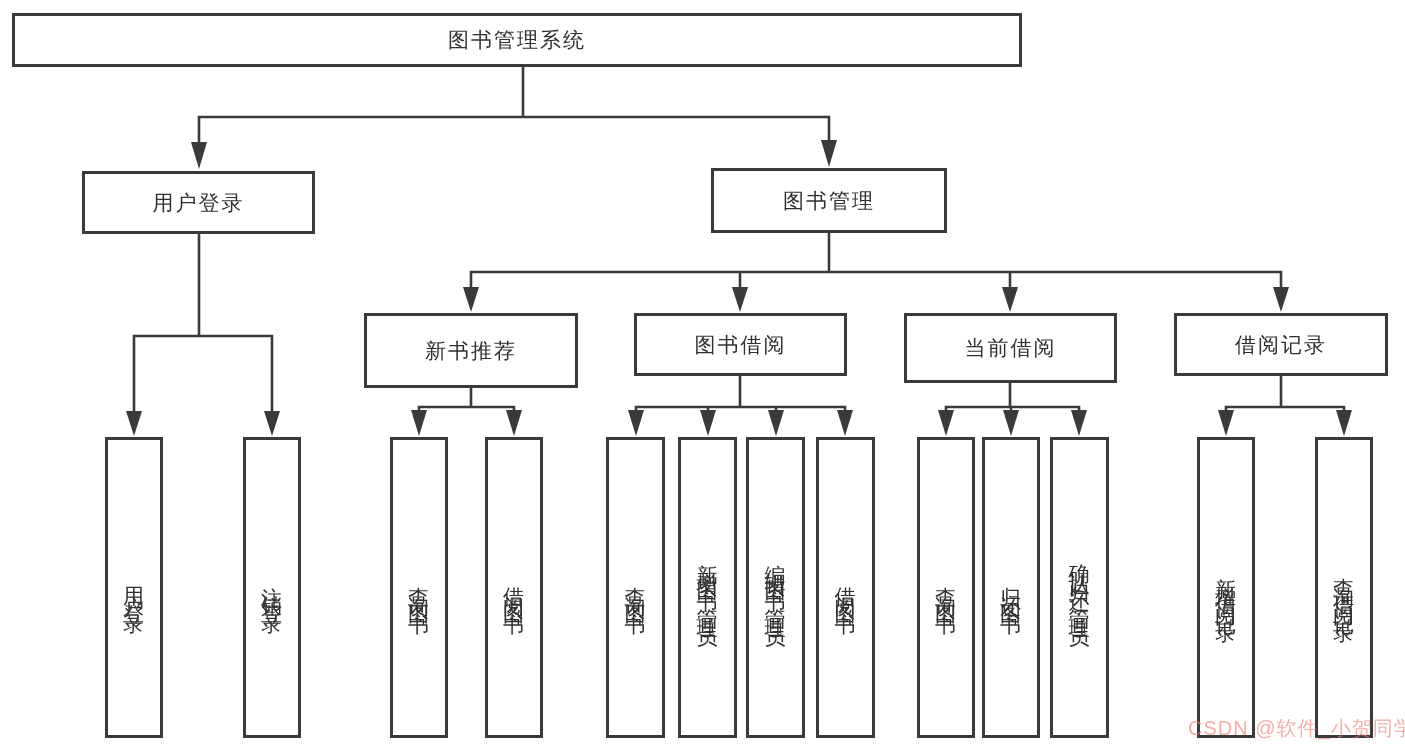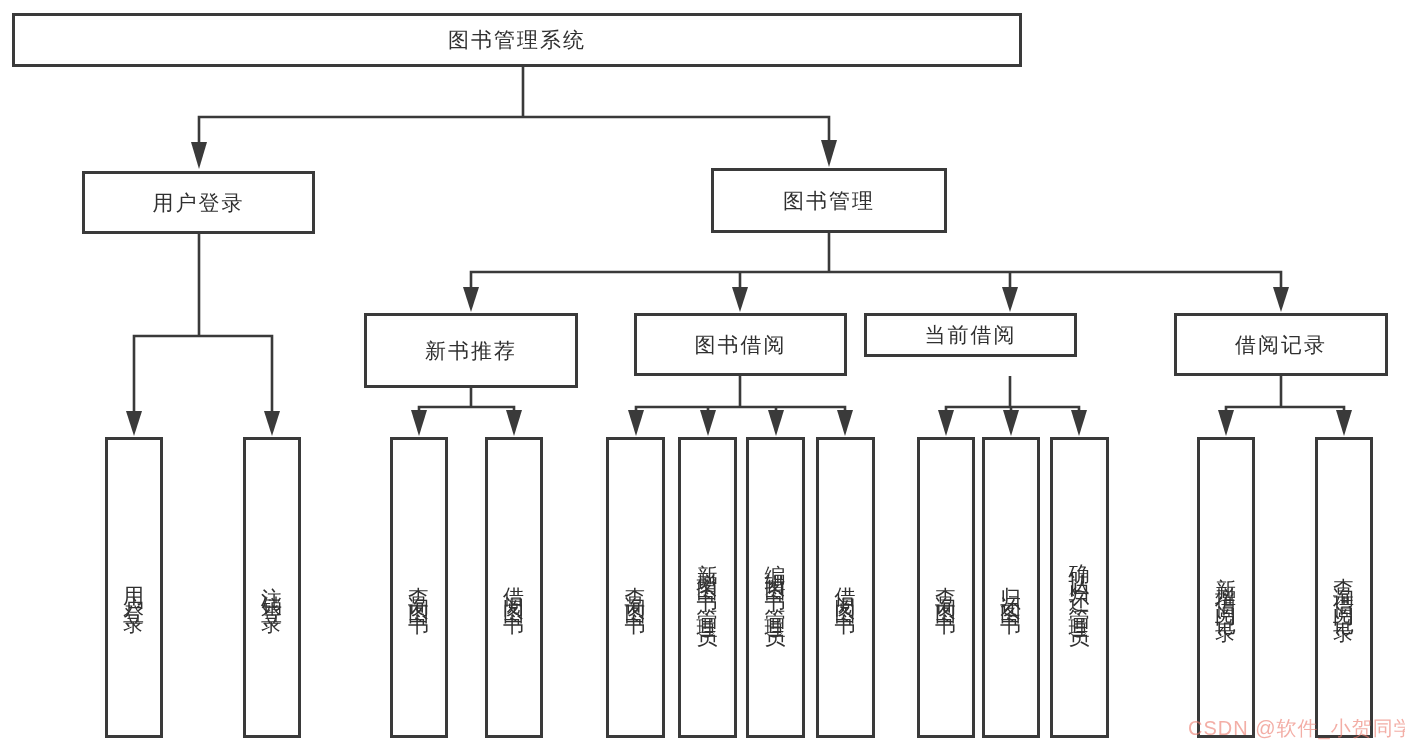--- a/index.html
+++ b/index.html
@@ -108,7 +108,7 @@
   <div class="node hnode" style="left:634px;top:313px;width:213px;height:63px;">
     <span>图书借阅</span>
   </div>
-  <div class="node hnode" style="left:864px;top:313px;width:213px;height:44px;">
+  <div class="node hnode" style="left:904px;top:313px;width:213px;height:70px;">
     <span>当前借阅</span>
   </div>
   <div class="node hnode" style="left:1174px;top:313px;width:214px;height:63px;">

